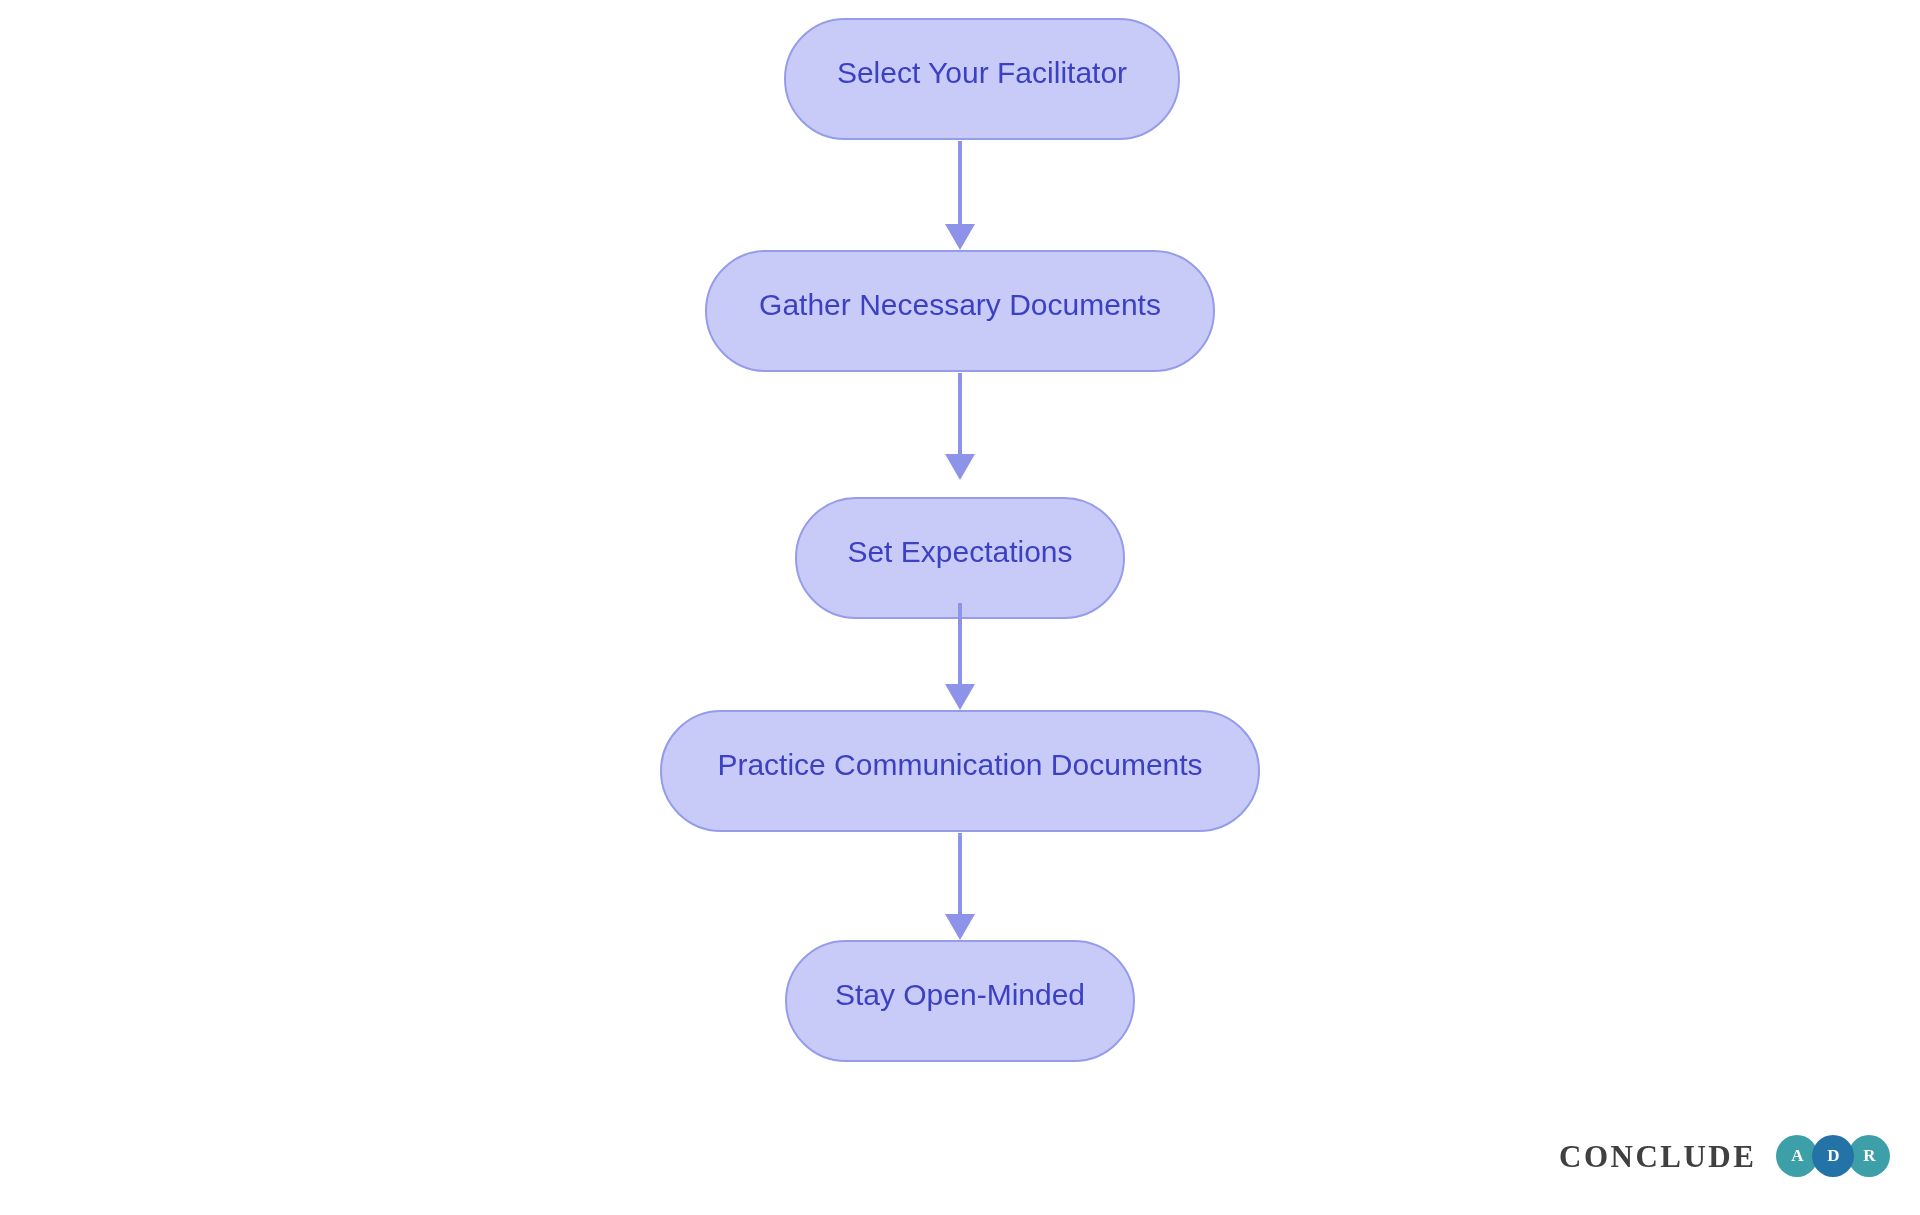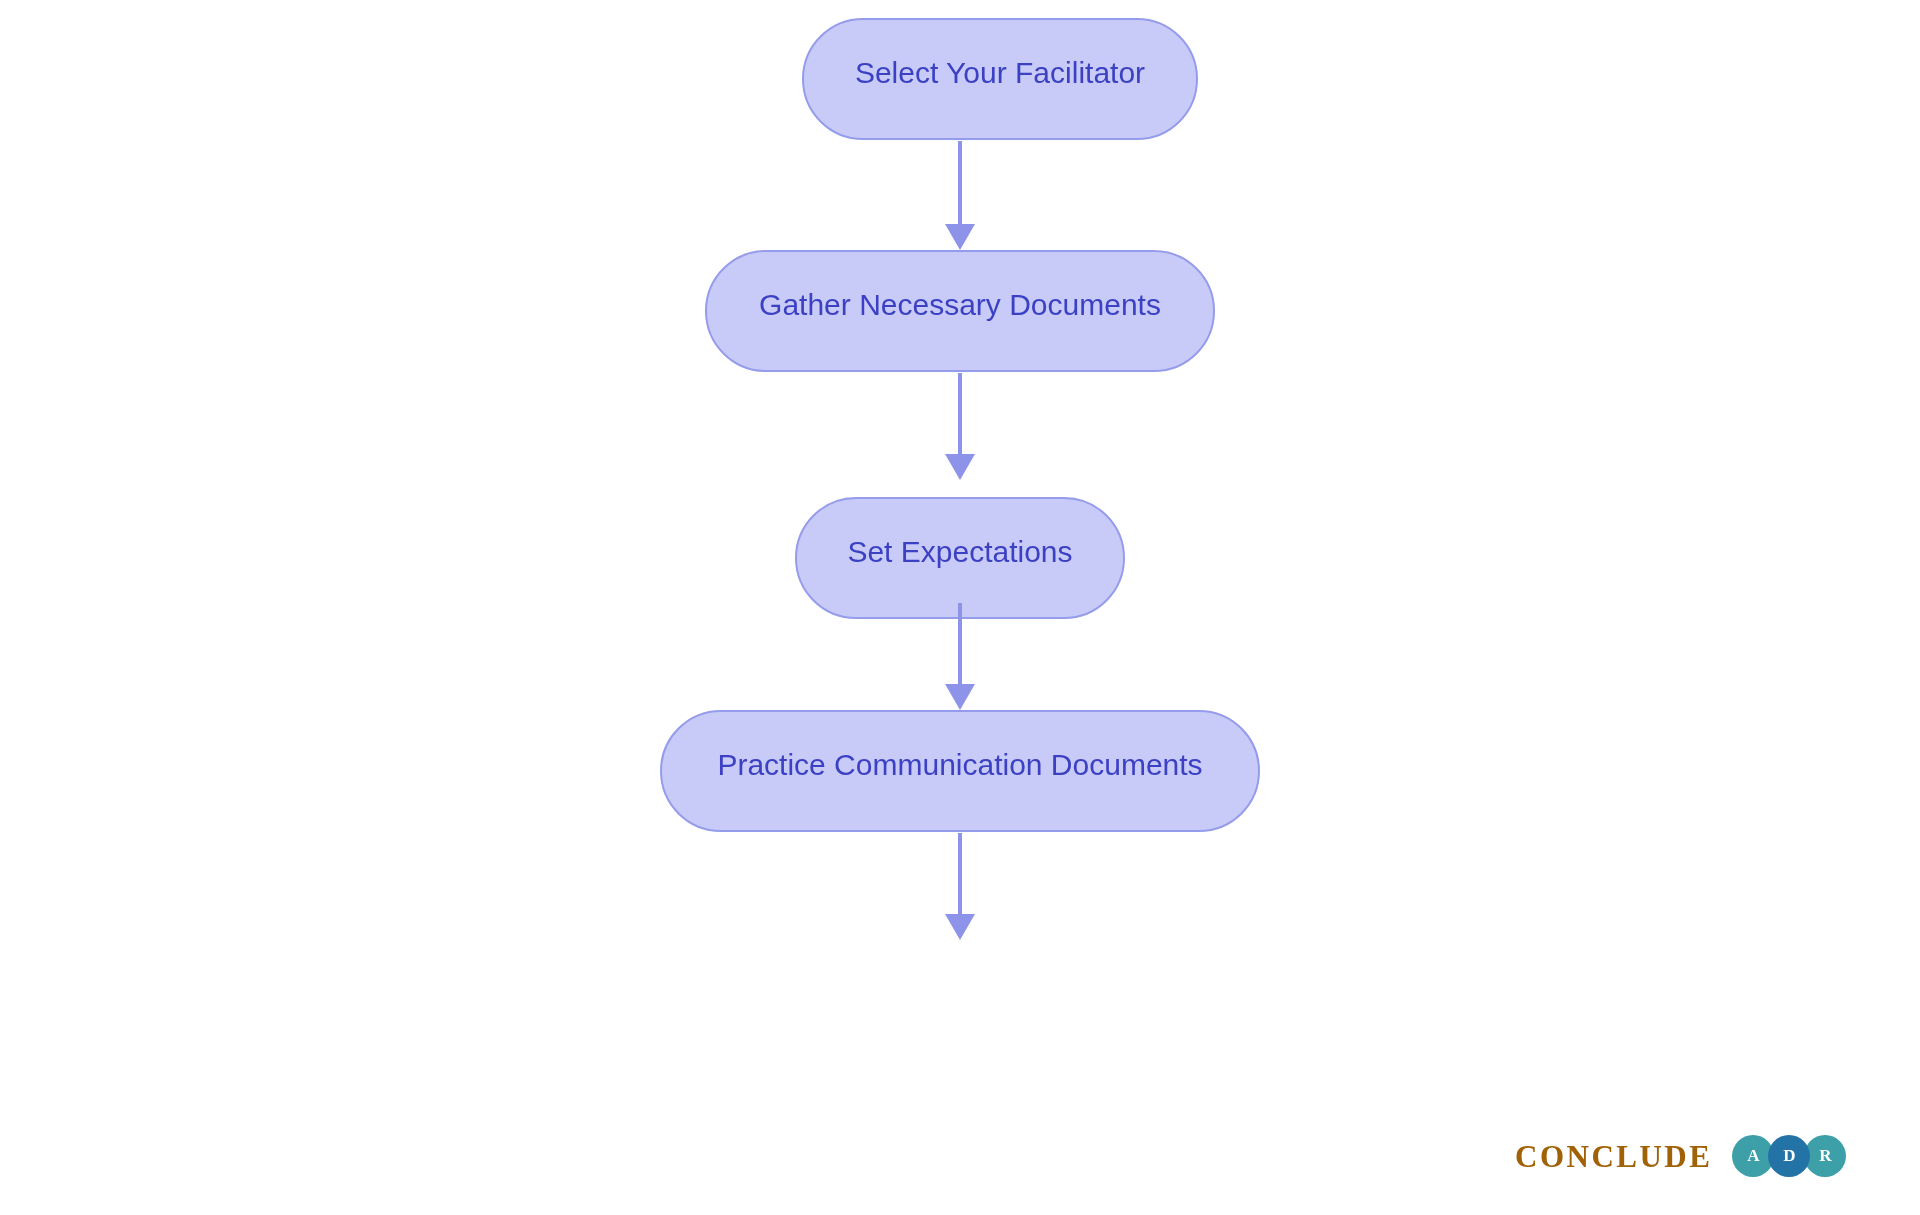--- a/index.html
+++ b/index.html
@@ -101,7 +101,7 @@
 
 <div class="canvas">
 
-  <div class="flow-node" style="left:802px; top:18px; width:396px;">
+  <div class="flow-node" style="left:784px; top:18px; width:396px;">
     <span class="node-label">Select Your Facilitator</span>
   </div>
 

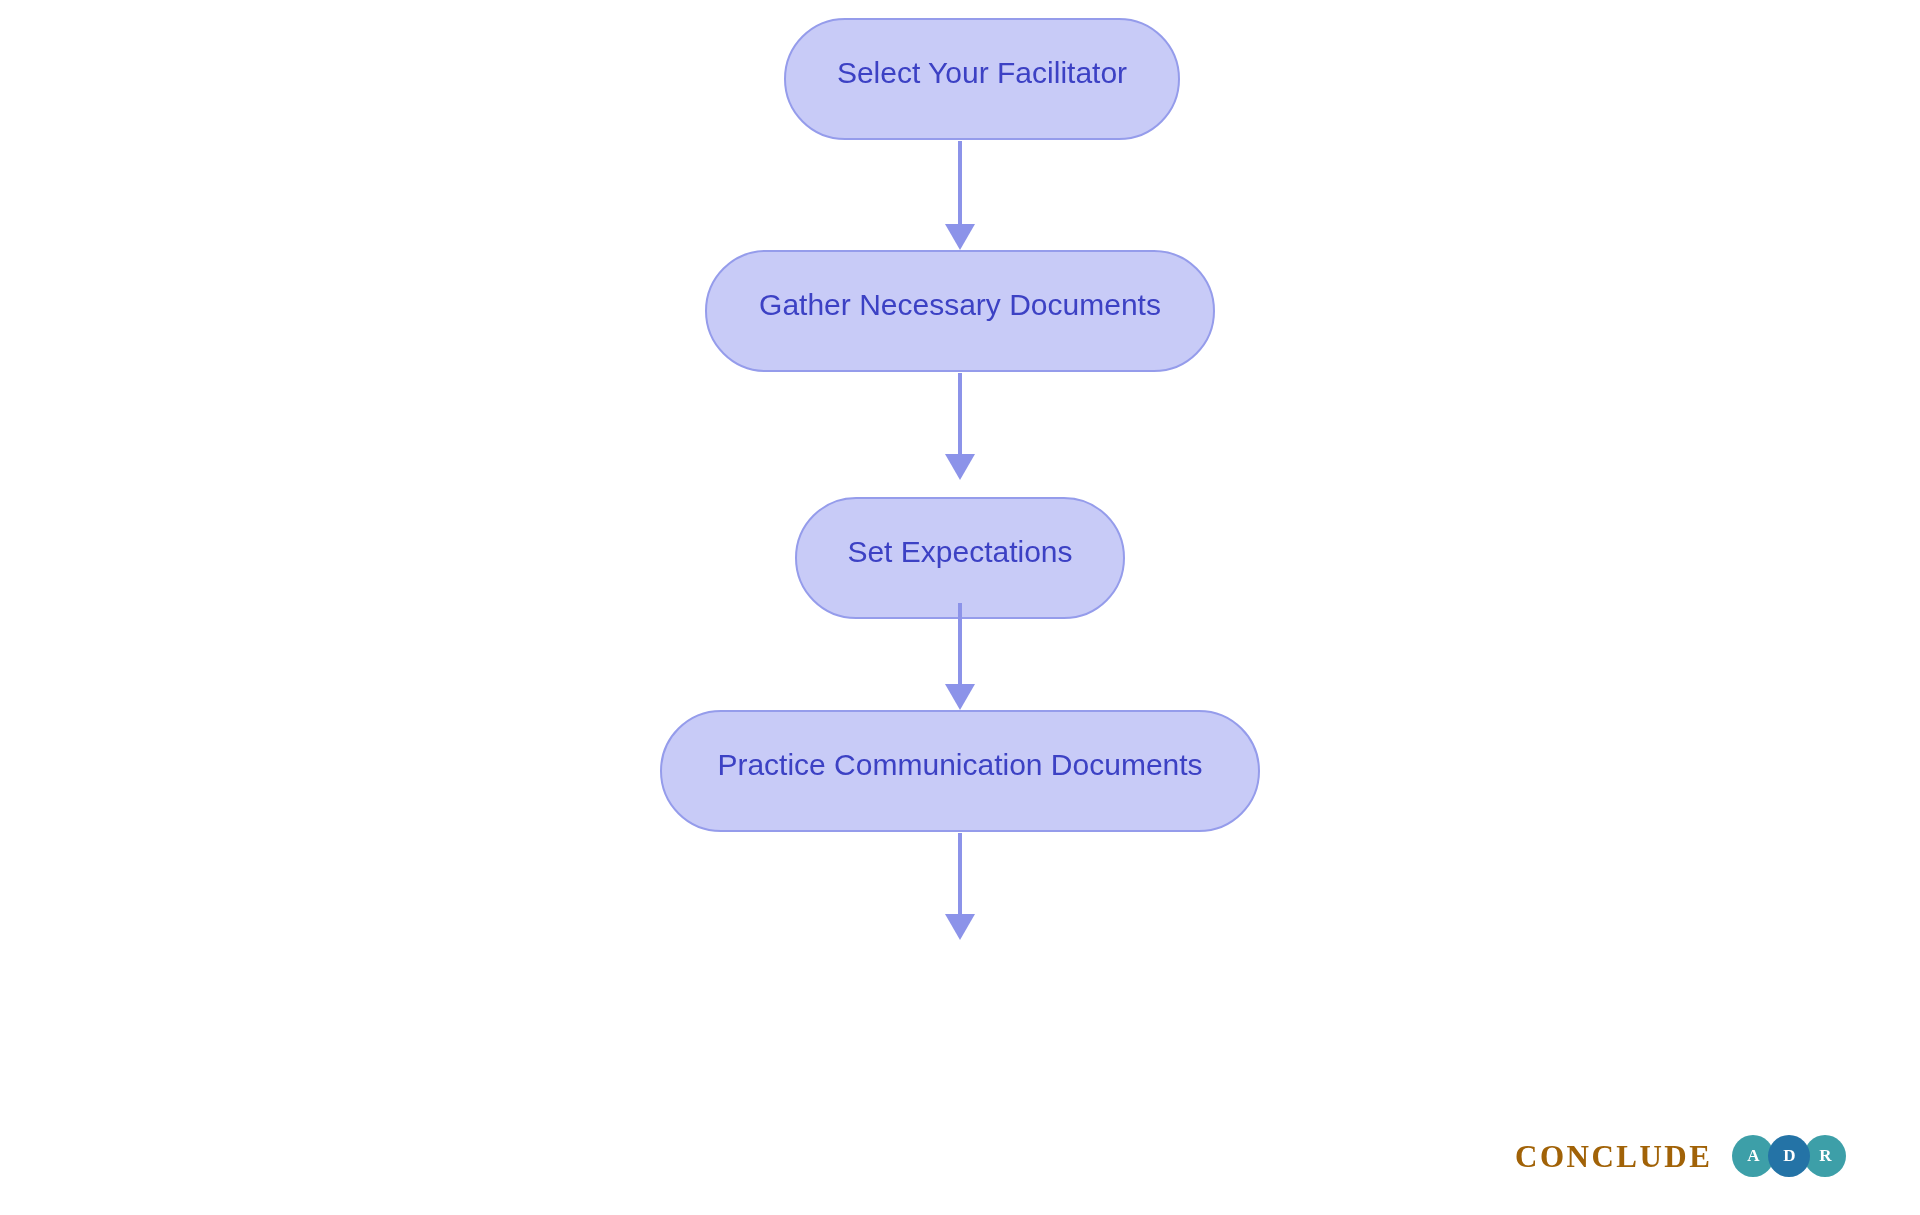--- a/index.html
+++ b/index.html
@@ -137,6 +137,9 @@
     <div class="arrow-head"></div>
   </div>
 
+  <div class="flow-node" style="left:785px; top:940px; width:350px;">
+    <span class="node-label">Stay Open-Minded</span>
+  </div>
 
   <div class="logo">
     <span class="logo-text" style="color: #a16207;">CONCLUDE</span>

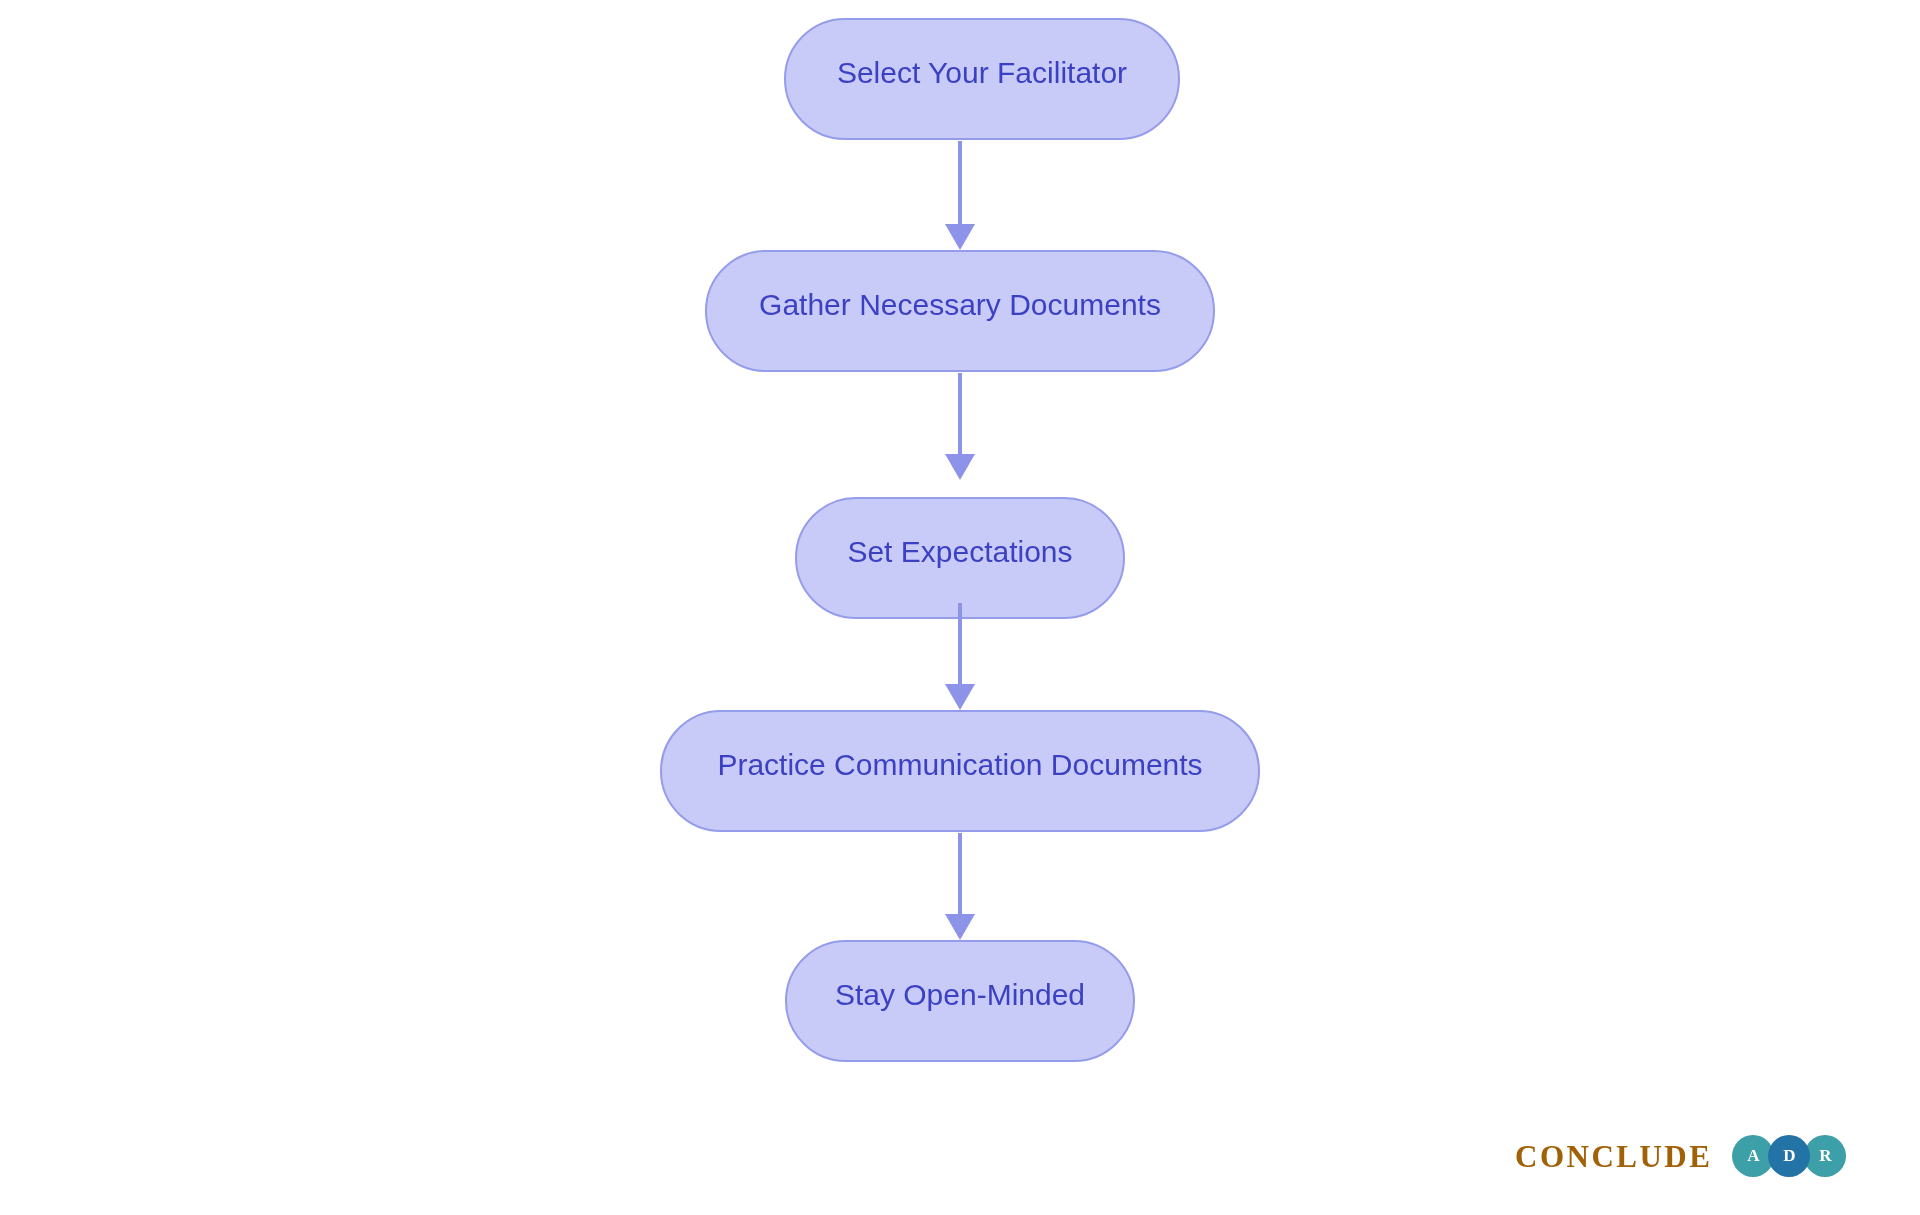--- a/index.html
+++ b/index.html
@@ -142,7 +142,7 @@
   </div>
 
   <div class="logo">
-    <span class="logo-text" style="color: #a16207;">CONCLUDE</span>
+    <span class="logo-text" style="color: #404040; margin-left: 44px;">CONCLUDE</span>
     <div class="logo-badges">
       <span class="logo-badge" style="background-color: rgb(61, 159, 168);">A</span>
       <span class="logo-badge on-top" style="background-color: rgb(36, 115, 166);">D</span>

